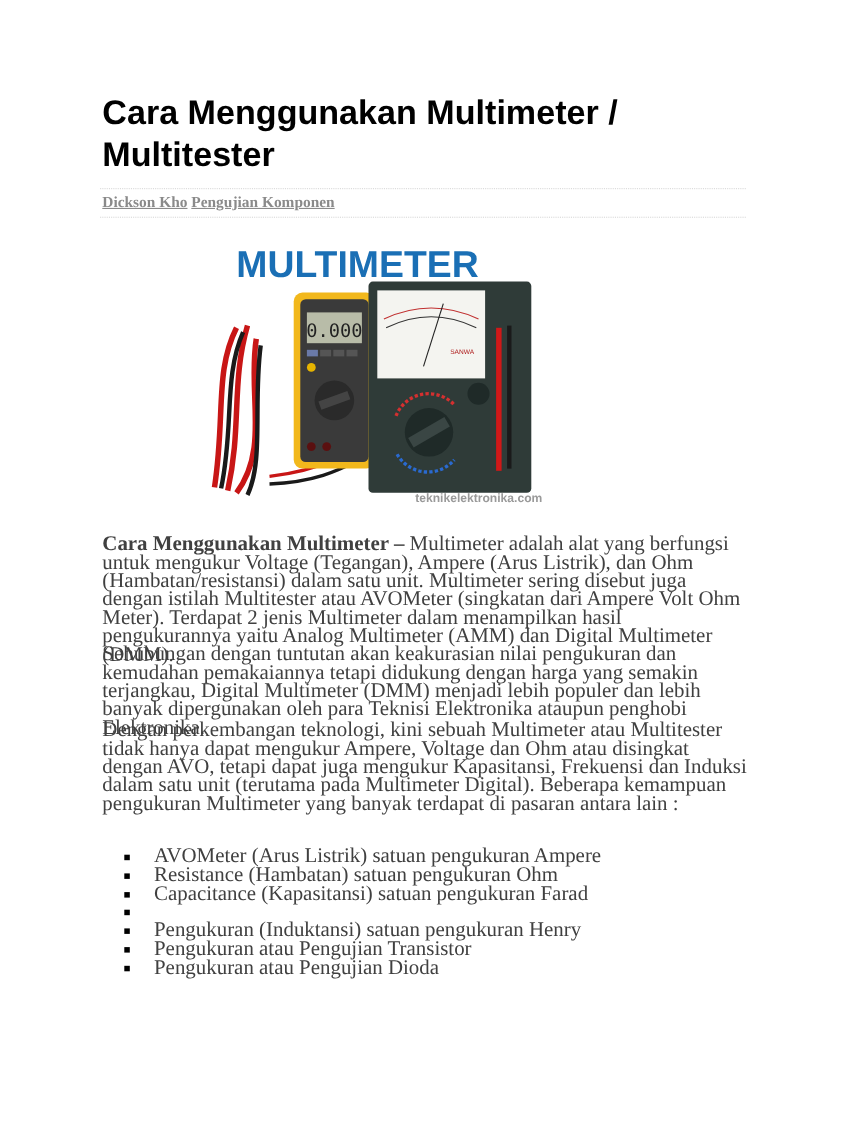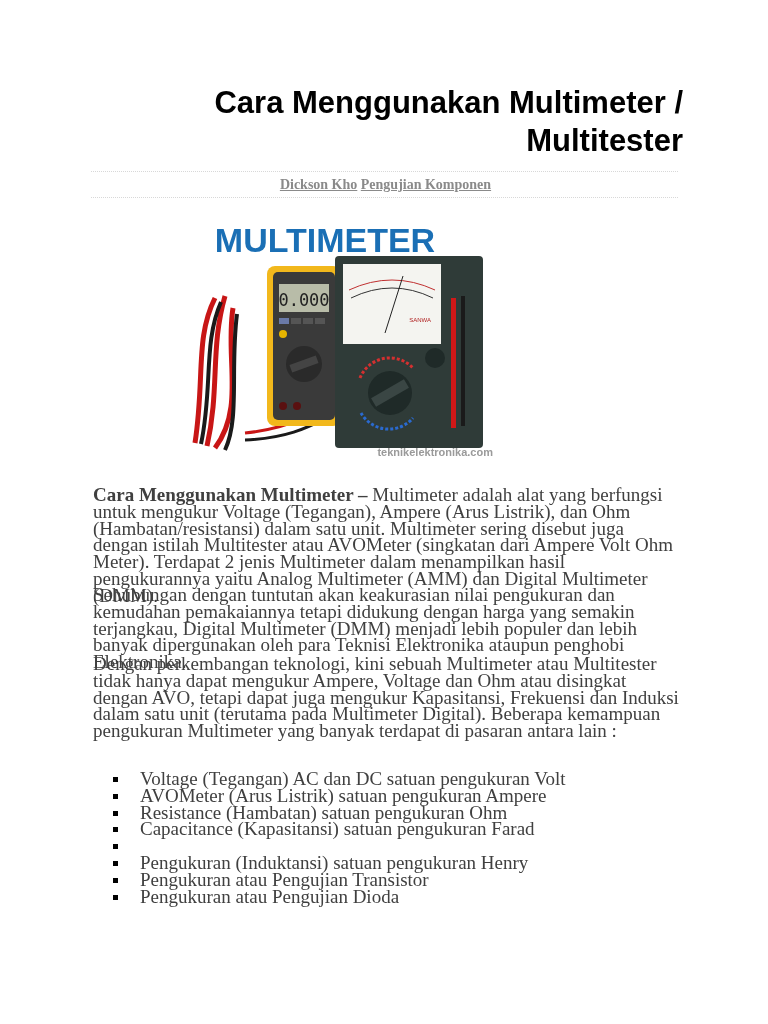--- a/index.html
+++ b/index.html
@@ -8,7 +8,7 @@
     h1.title {
       font-family: "Liberation Sans", sans-serif;
       font-weight: bold; font-size: 31px; line-height: 38px;
-      color: #000; margin: 0; position: absolute; top: 84px; left: 0; width: 590px; text-align: right;
+      color: #000; margin: 0; position: absolute; top: 84px; left: 0; width: 590px;
     }
     .meta {
       position: absolute; top: 171px; left: -2px; width: 587px; height: 27px;

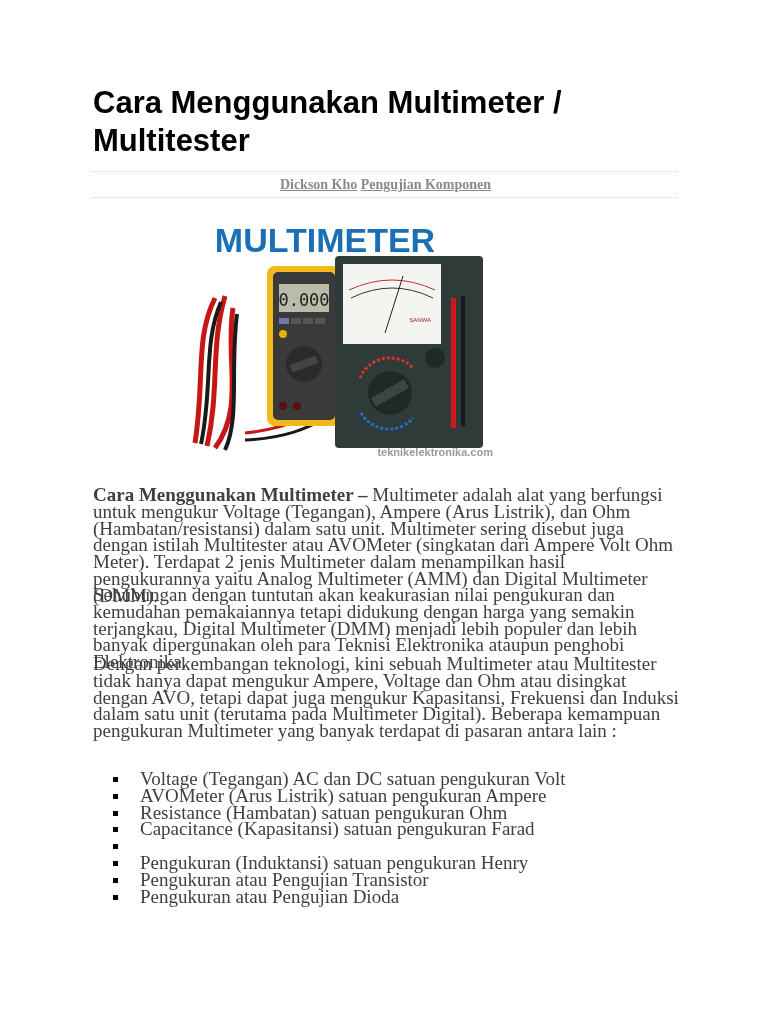--- a/index.html
+++ b/index.html
@@ -14,7 +14,7 @@
       position: absolute; top: 171px; left: -2px; width: 587px; height: 27px;
       border-top: 1px dotted #d8d8d8; border-bottom: 1px dotted #d8d8d8;
       font-family: "Liberation Serif", serif; font-weight: bold; font-size: 14px;
-      line-height: 26px; padding-left: 2px; box-sizing: border-box; text-align: center;
+      line-height: 26px; padding-left: 2px; box-sizing: border-box;
     }
     .meta a { color: #8a8a8a; text-decoration: underline; }
     .figure {

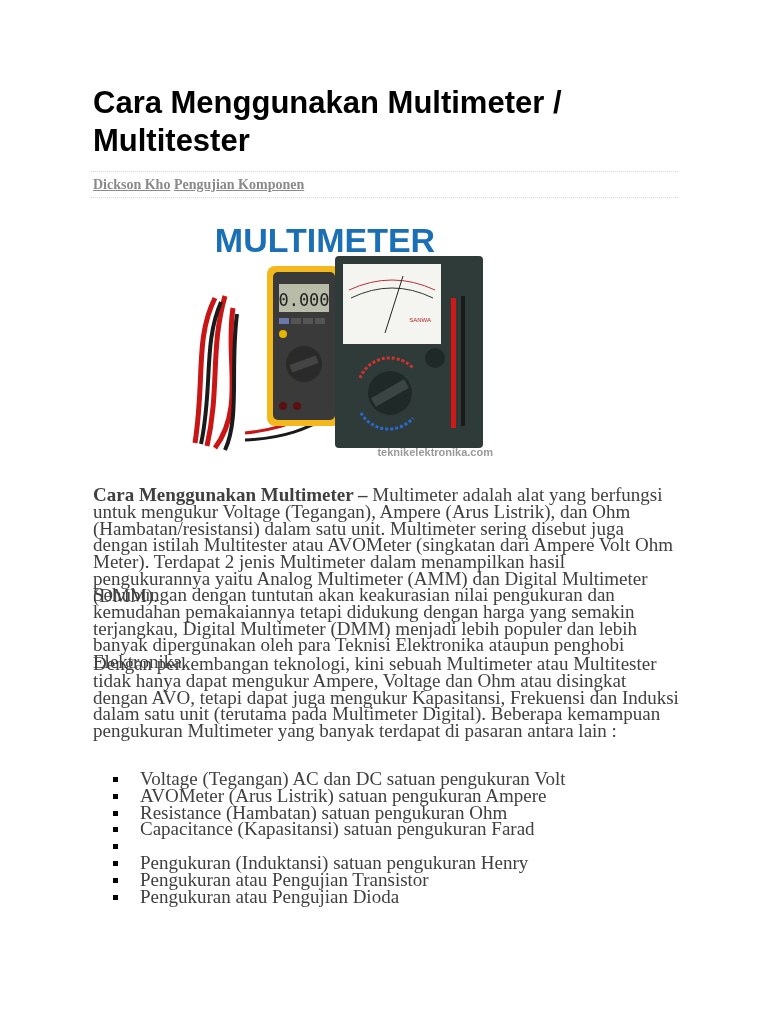--- a/index.html
+++ b/index.html
@@ -101,7 +101,6 @@
   <p class="para body-text" id="p3">Dengan perkembangan teknologi, kini sebuah Multimeter atau Multitester tidak hanya dapat mengukur Ampere, Voltage dan Ohm atau disingkat dengan AVO, tetapi dapat juga mengukur Kapasitansi, Frekuensi dan Induksi dalam satu unit (terutama pada Multimeter Digital). Beberapa kemampuan pengukuran Multimeter yang banyak terdapat di pasaran antara lain :</p>
 
   <ul class="features body-text">
-    <li><span class="bullet"></span><span>Voltage (Tegangan) AC dan DC satuan pengukuran Volt</span></li>
     <li><span class="bullet"></span><span>AVOMeter (Arus Listrik) satuan pengukuran Ampere</span></li>
     <li><span class="bullet"></span><span>Resistance (Hambatan) satuan pengukuran Ohm</span></li>
     <li><span class="bullet"></span><span>Capacitance (Kapasitansi) satuan pengukuran Farad</span></li>

